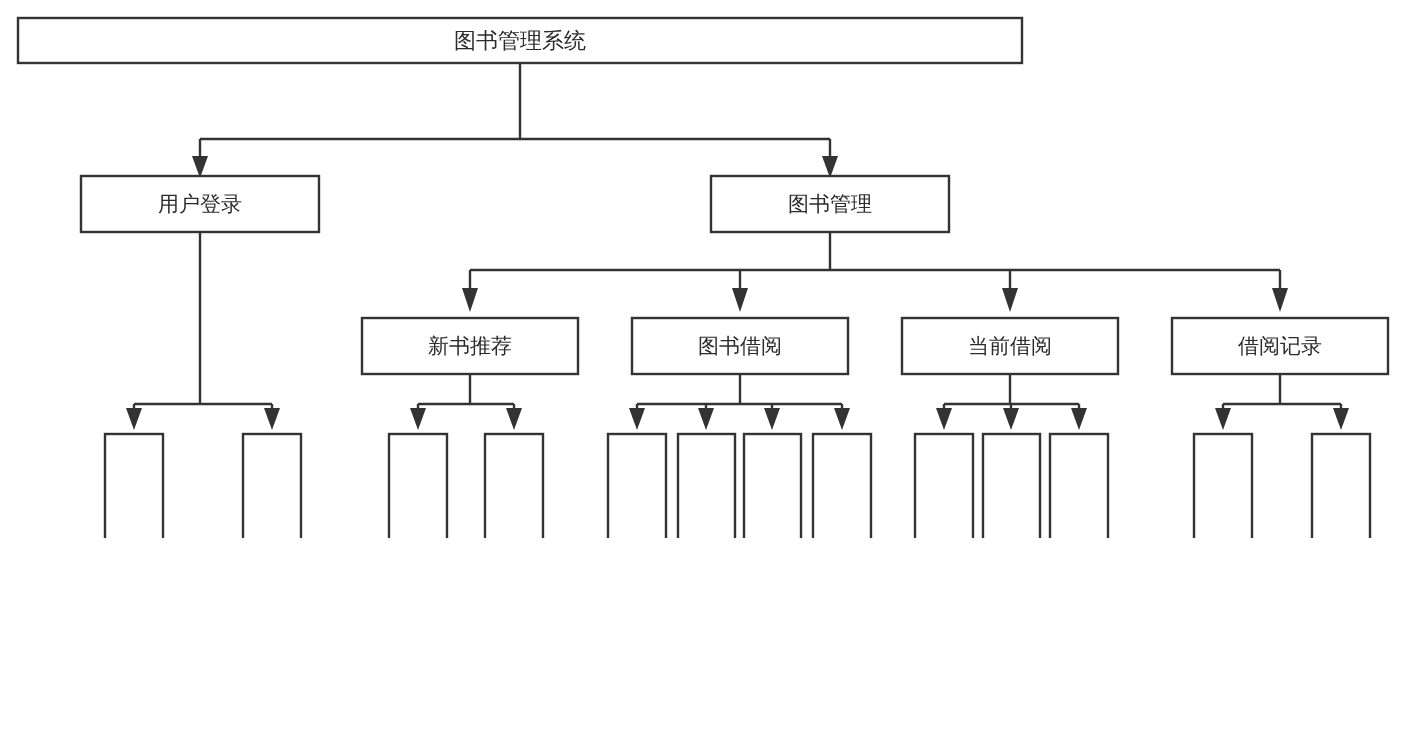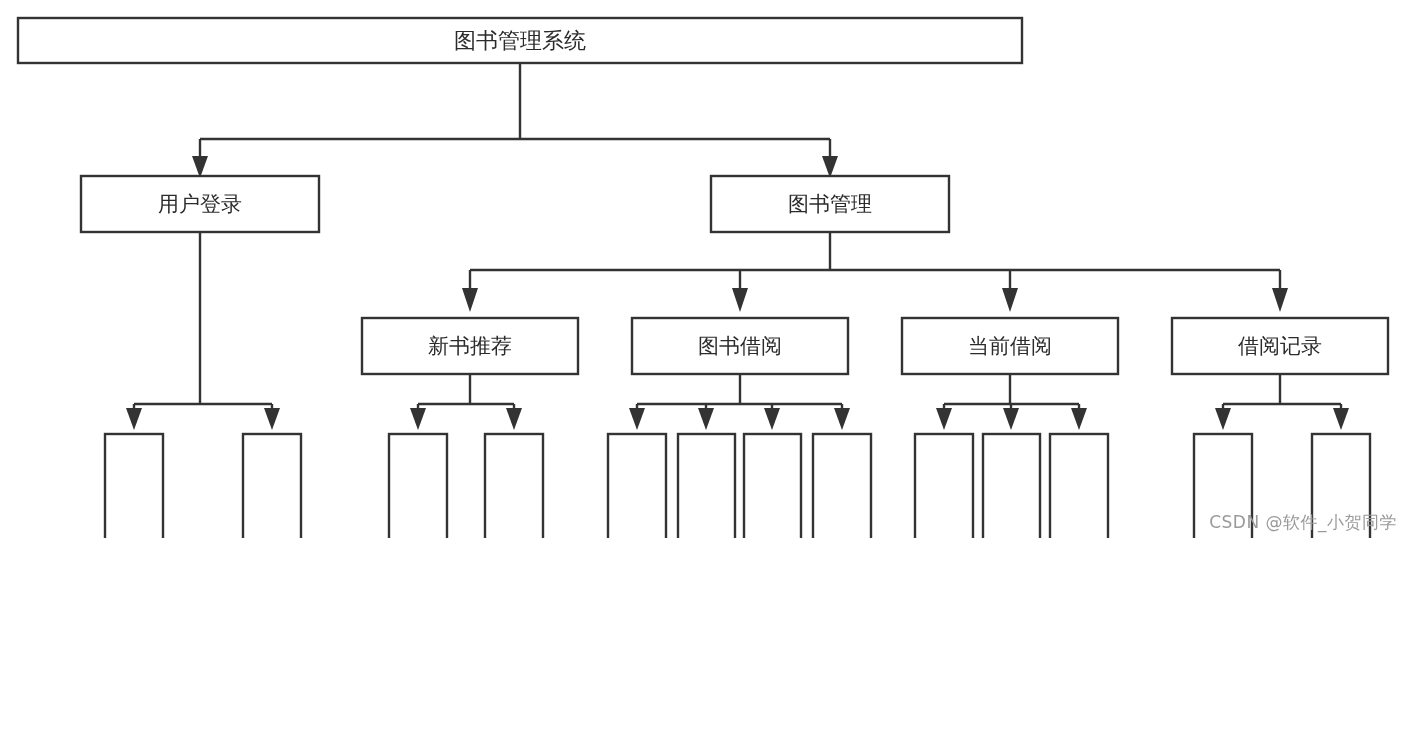--- a/index.html
+++ b/index.html
@@ -246,7 +246,6 @@
 
   </svg>
 
-  <div class="watermark">CSDN @软件_小贺同学</div>
 
 </div>
 

